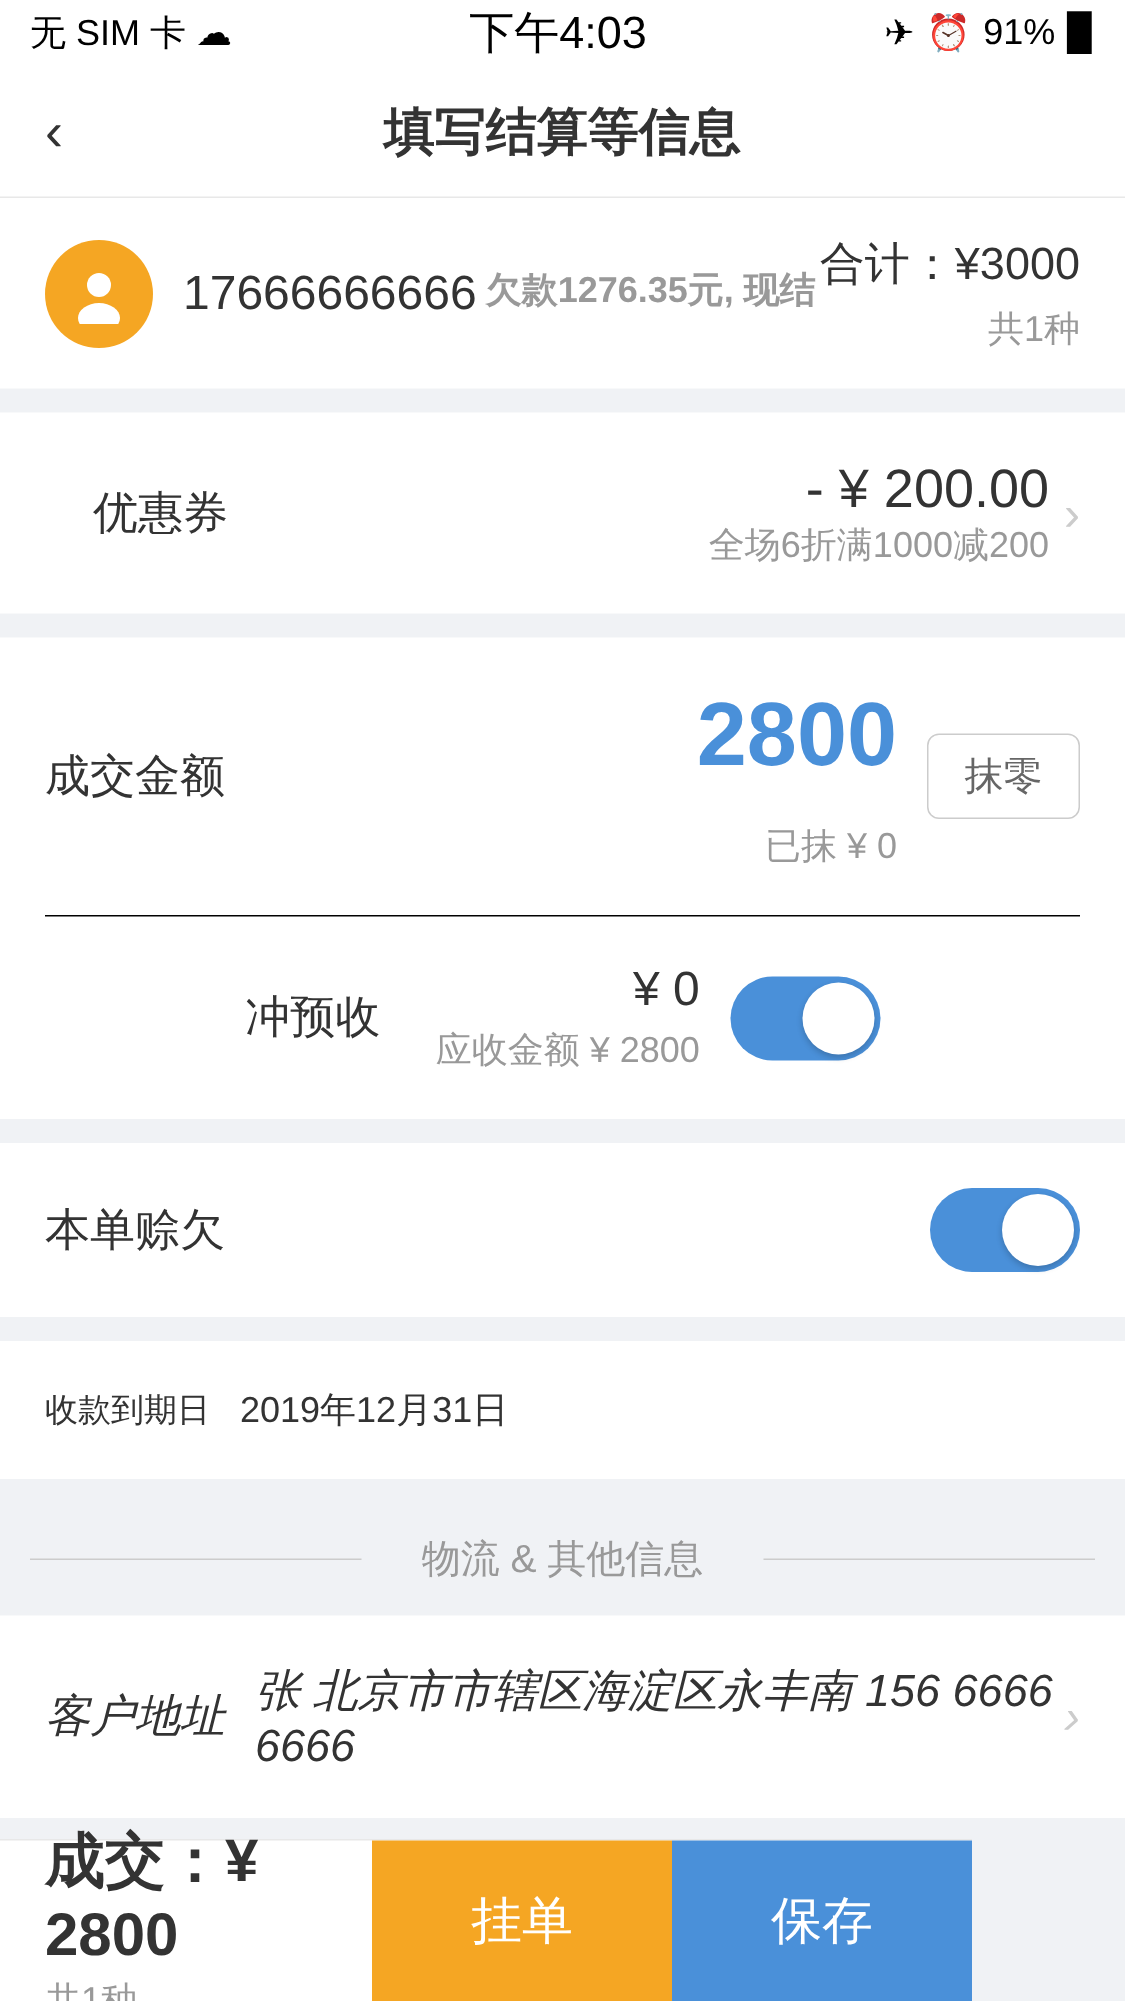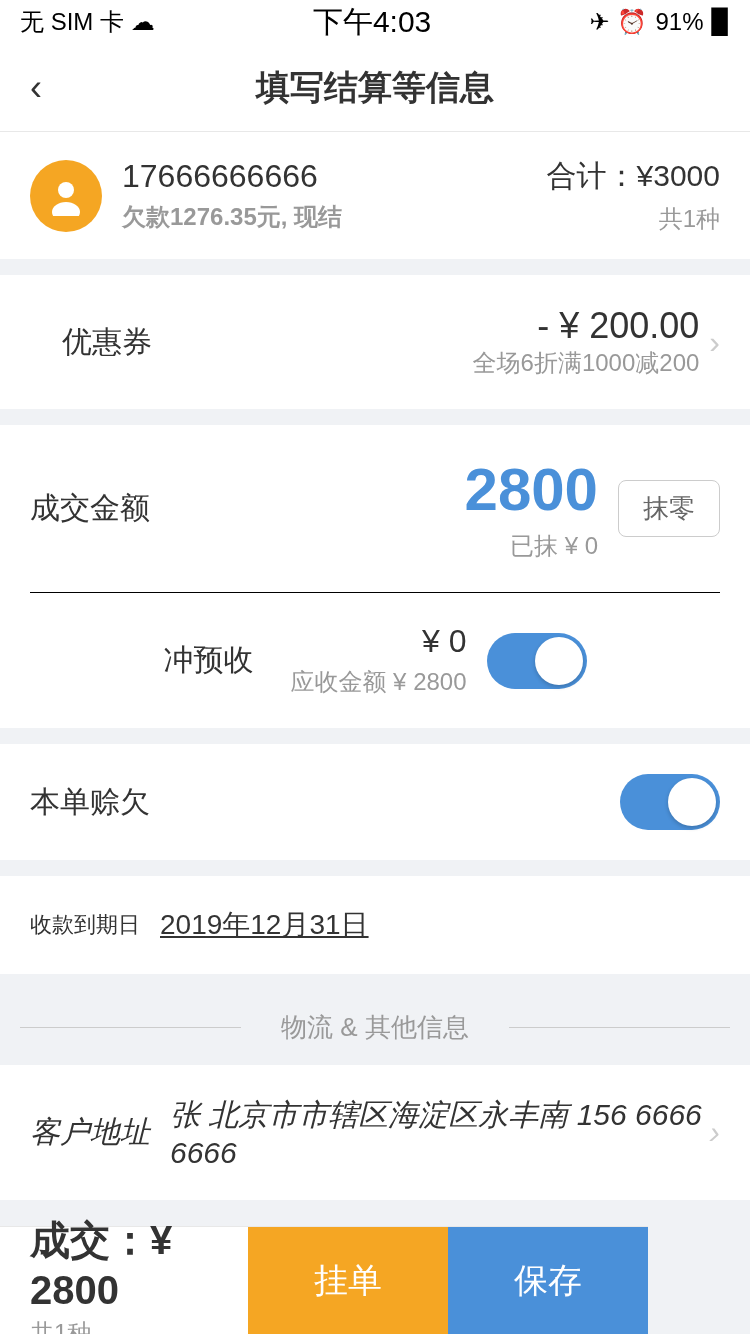--- a/index.html
+++ b/index.html
@@ -88,7 +88,7 @@
       color: #fff;
       font-size: 32px;
     }
-    .customer-info { display: flex; flex-direction: column; gap: 6px; }
+    .customer-info { display: flex; flex-direction: row; gap: 6px; }
     .customer-phone { font-size: 32px; font-weight: 500; color: #333; }
     .customer-debt { font-size: 24px; color: #999; font-weight: bold; }
     .customer-right { text-align: right; }

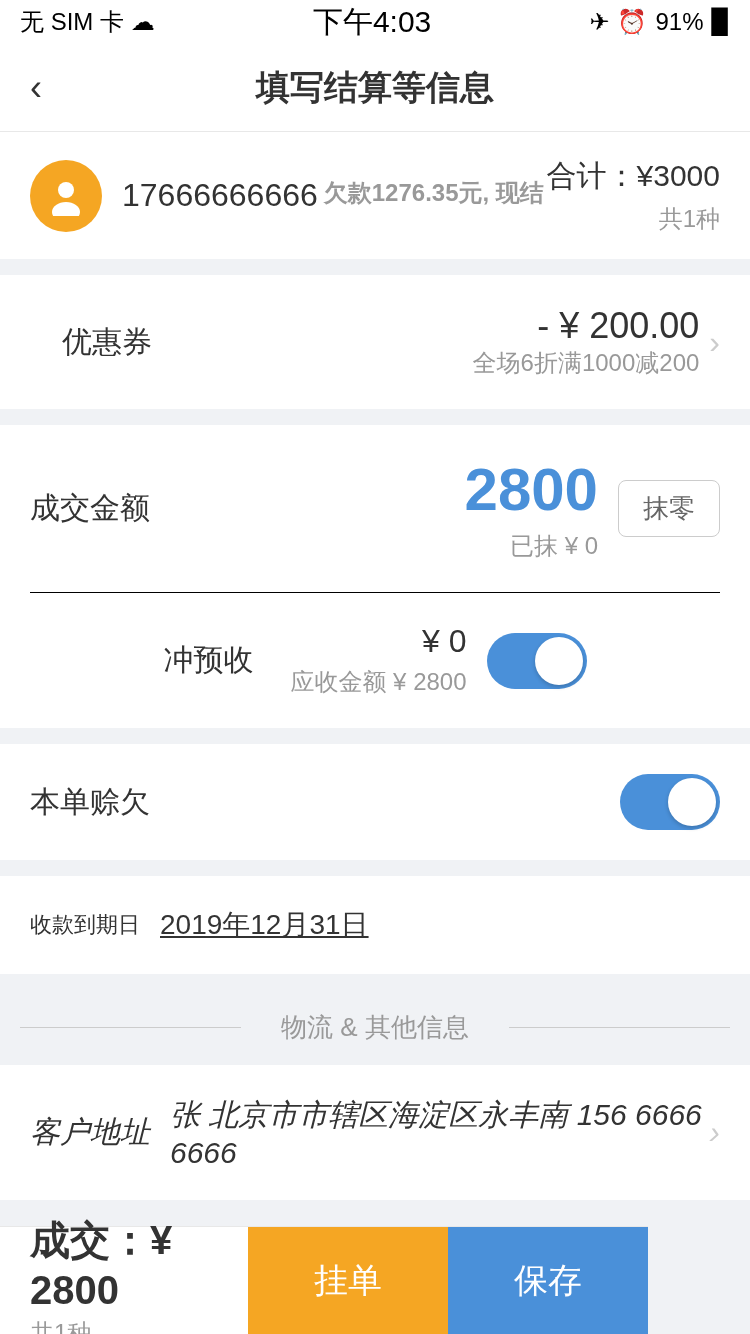--- a/index.html
+++ b/index.html
@@ -141,7 +141,7 @@
       cursor: pointer;
     }
     .amount-sub { font-size: 24px; color: #999; }
-    .amount-col { display: flex; flex-direction: column; align-items: flex-end; gap: 6px; }
+    .amount-col { display: flex; flex-direction: column; align-items: flex-end; gap: 24px; }
 
     
     .prereceive-row {

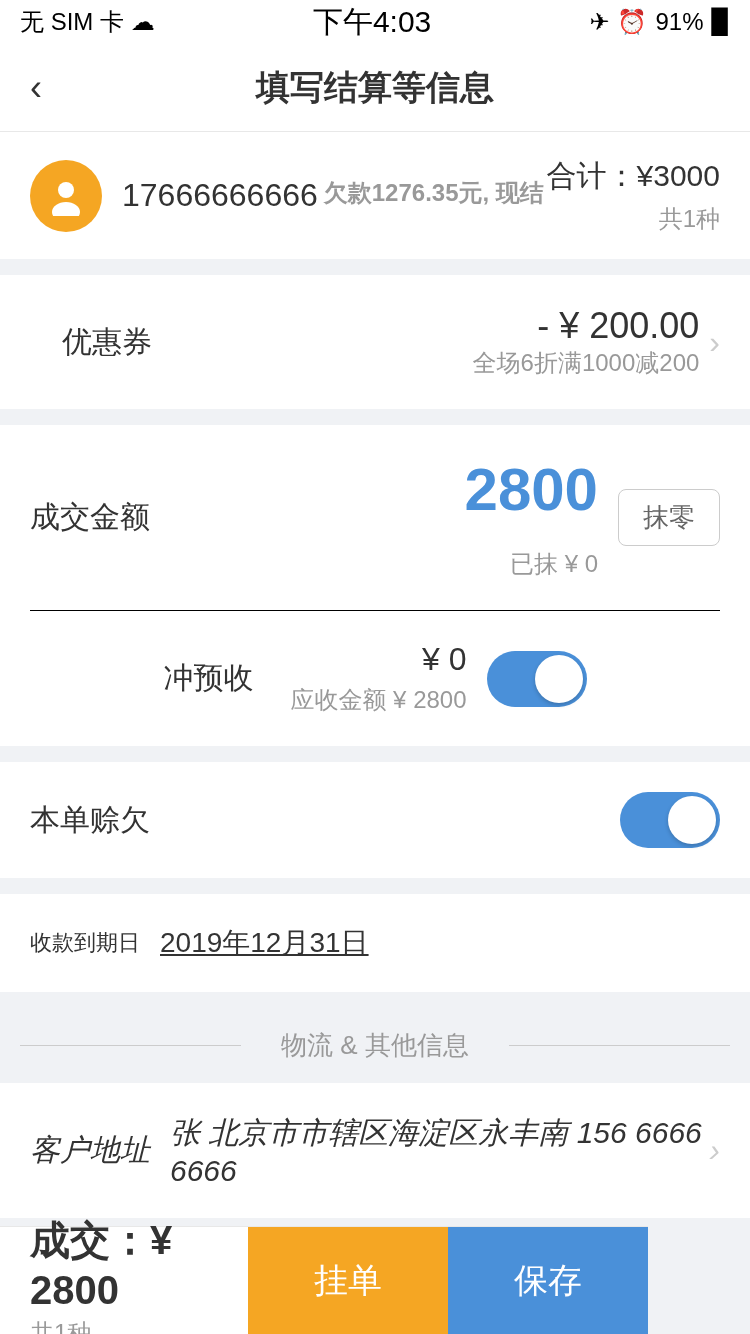--- a/index.html
+++ b/index.html
@@ -197,7 +197,7 @@
       margin-bottom: 16px;
     }
     .duedate-label { font-size: 22px; color: #333; }
-    .duedate-value { font-size: 28px; color: #333; text-decoration: underline; }
+    .duedate-value { font-size: 24px; color: #333; }
 
     
     .section-divider {

